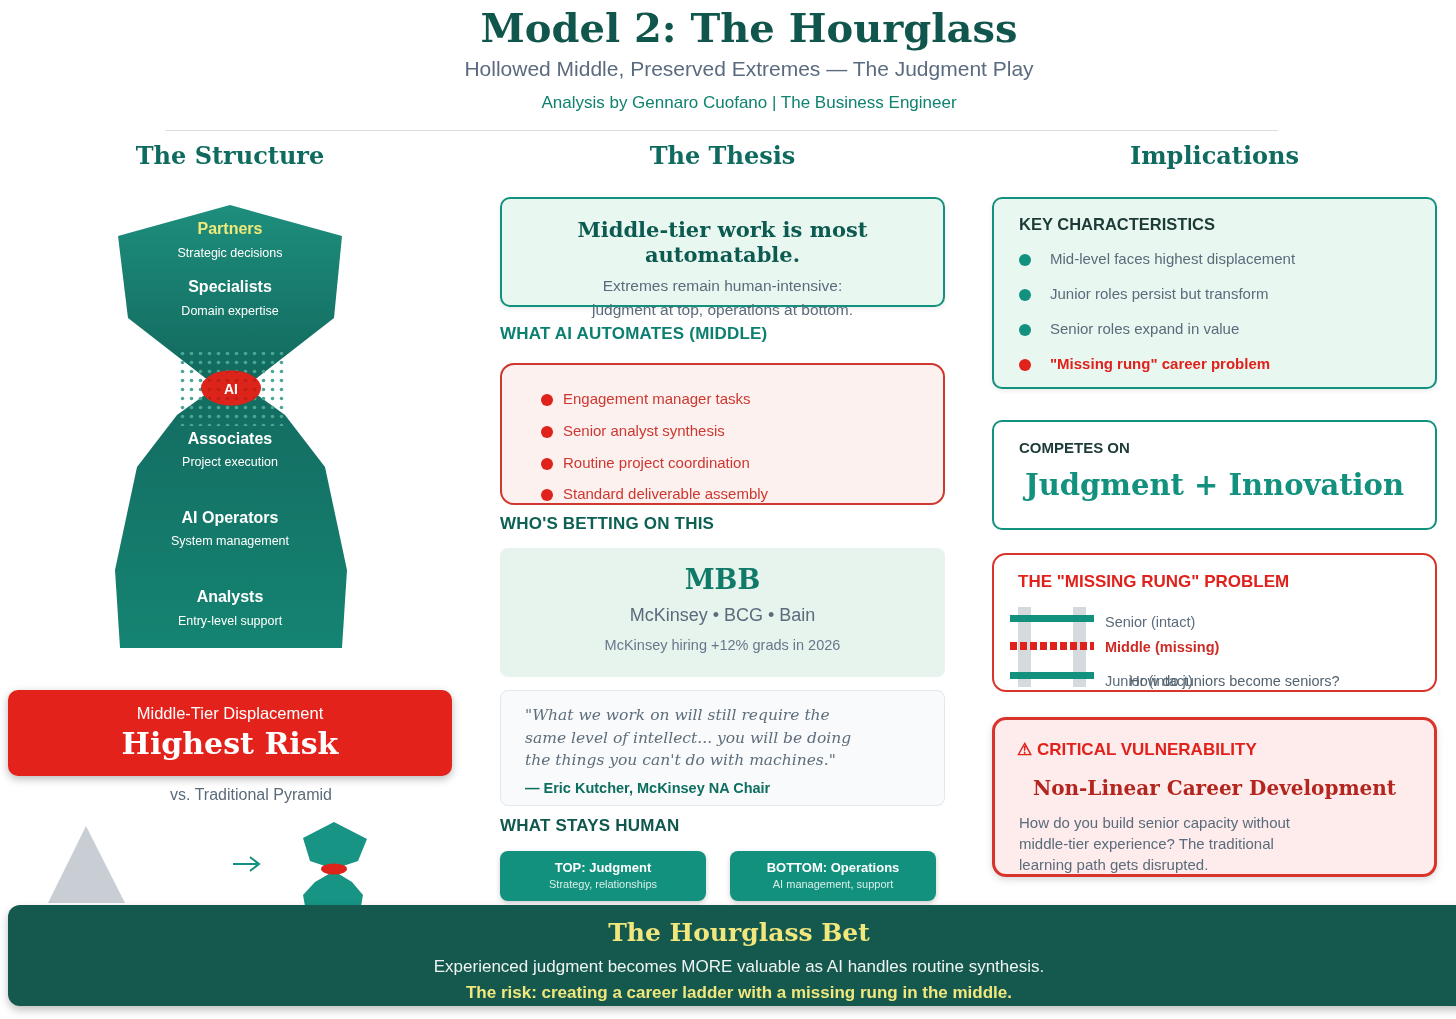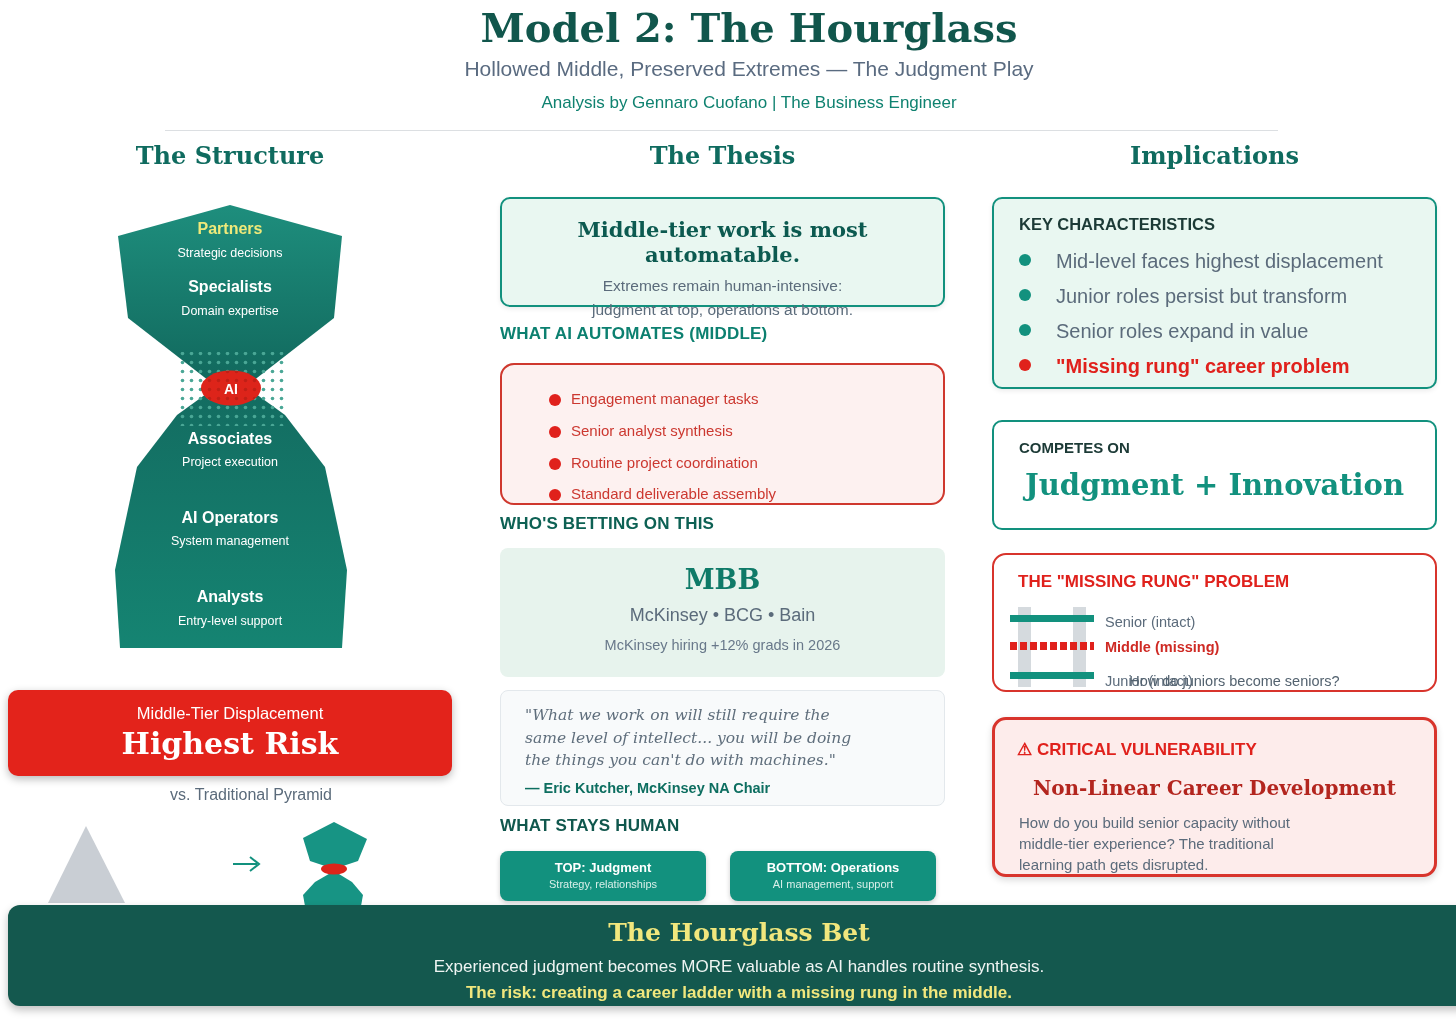--- a/index.html
+++ b/index.html
@@ -62,7 +62,7 @@
                border:2px solid #12917e;border-radius:10px;box-shadow:0 2px 5px rgba(0,0,0,.08);}
   .keychar-heading{position:absolute;left:25px;top:16px;font-size:16.5px;font-weight:bold;color:#1c3a36;}
   .kc-row{position:absolute;left:0;width:100%;height:20px;}
-  .kc-text{position:absolute;left:62px;top:0;font-size:20px;color:#5b6b7b;text-align:center;}
+  .kc-text{position:absolute;left:56px;top:0;font-size:15px;color:#5b6b7b;text-align:center;}
   .kc-text.red{color:#e0211c;font-weight:bold;}
   .competes-box{left:992px;top:420px;width:441px;height:106px;background:#fff;
                 border:2px solid #12917e;border-radius:10px;}

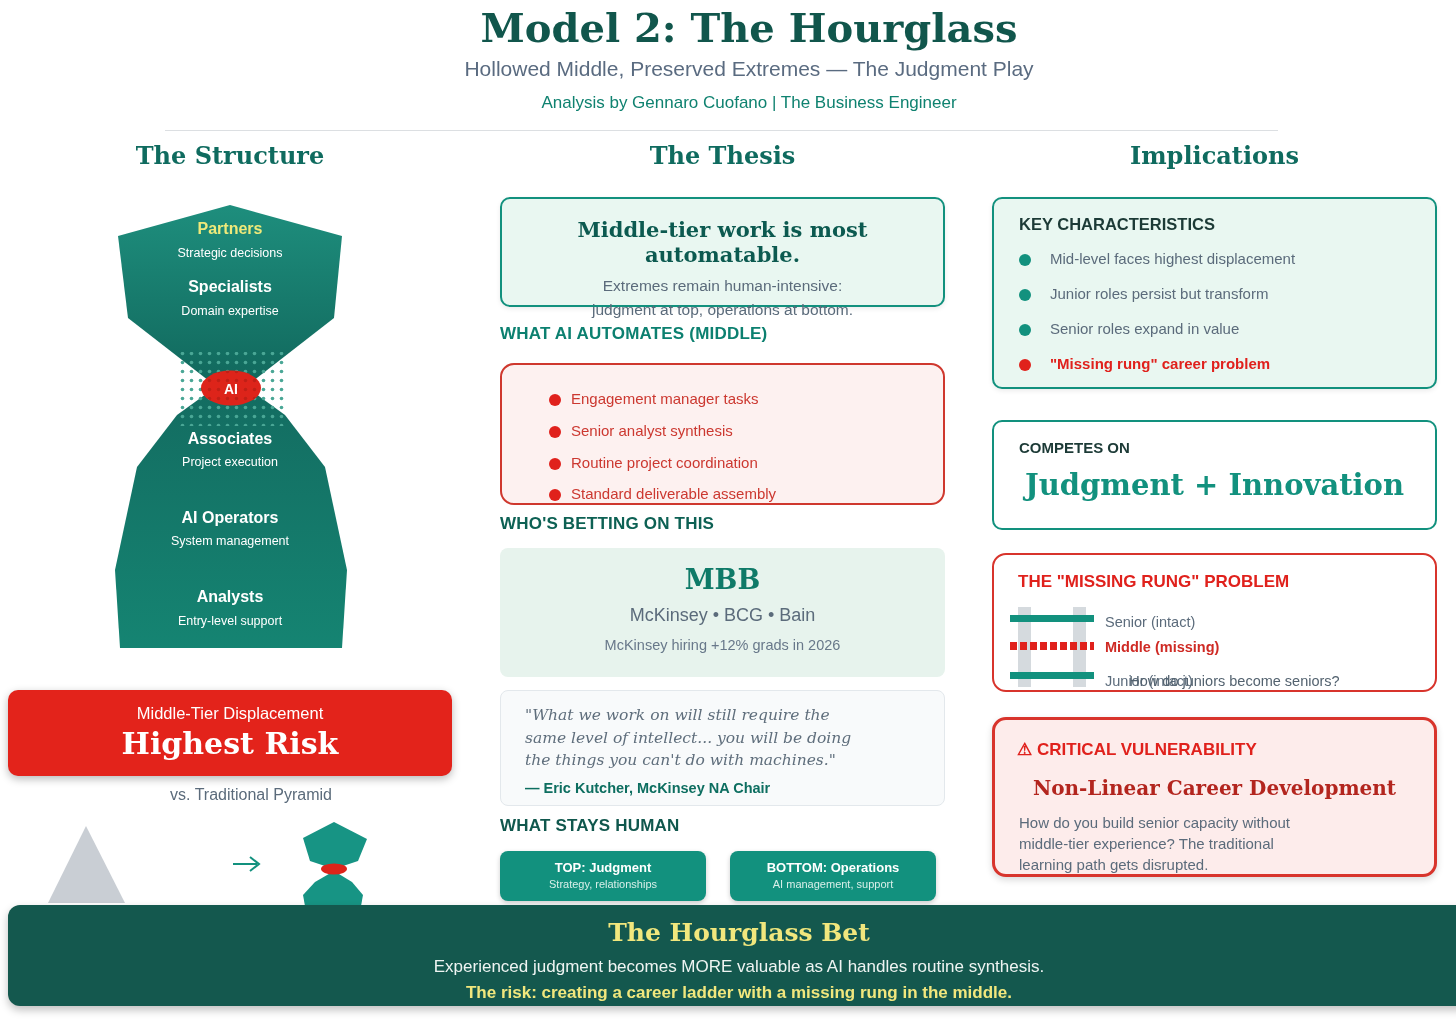--- a/index.html
+++ b/index.html
@@ -38,7 +38,7 @@
   .h-human{top:816px;color:#10574d;}
   .auto-box{left:500px;top:363px;width:441px;height:138px;background:#fdf1f0;
             border:2px solid #cf382e;border-radius:14px;}
-  .auto-row{position:absolute;left:16px;width:100%;height:20px;}
+  .auto-row{position:absolute;left:8px;width:100%;height:20px;}
   .bullet{position:absolute;left:31px;top:4px;width:12px;height:12px;border-radius:50%;}
   .bullet.red{background:#e0211c;}
   .bullet.teal{background:#12917e;}

